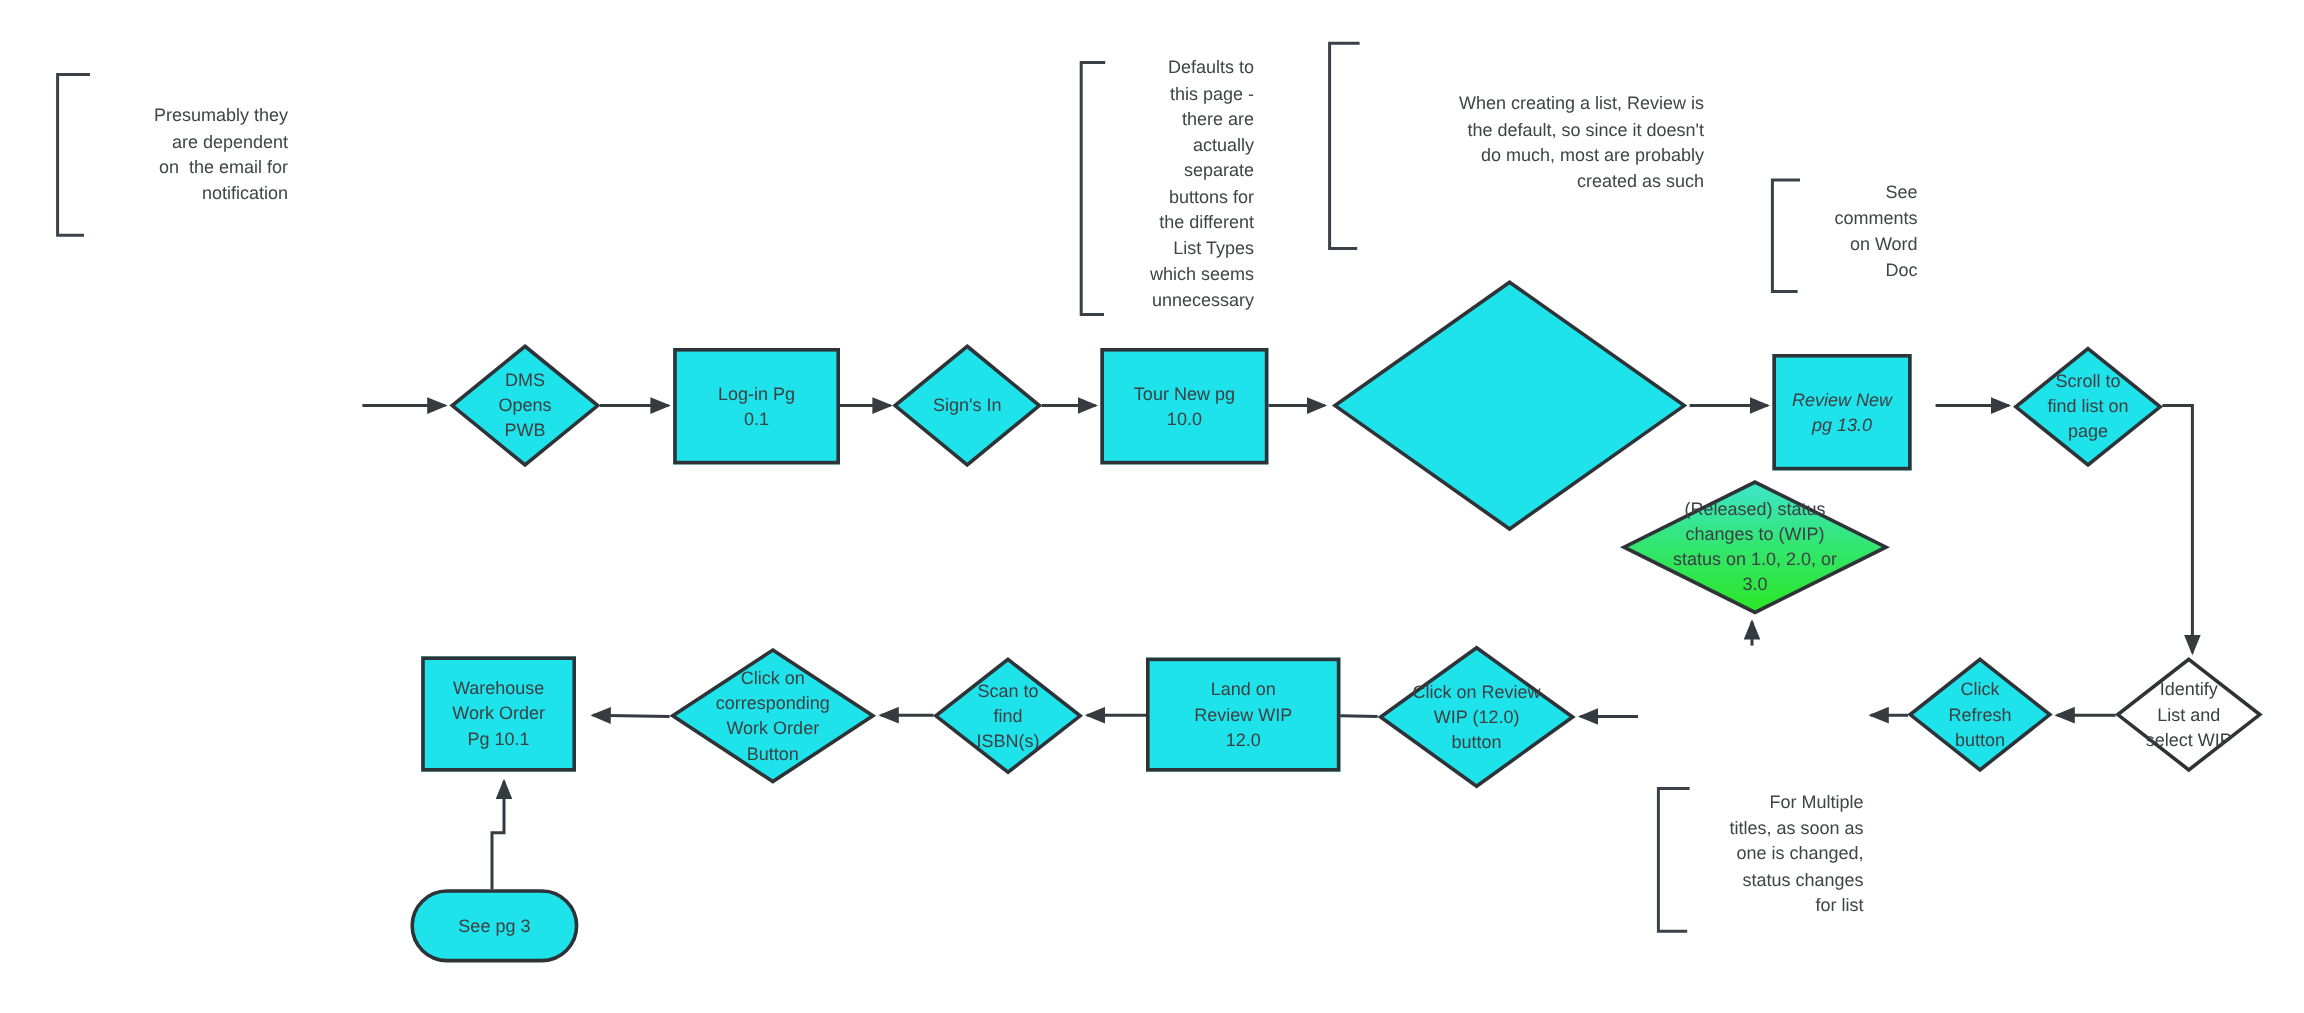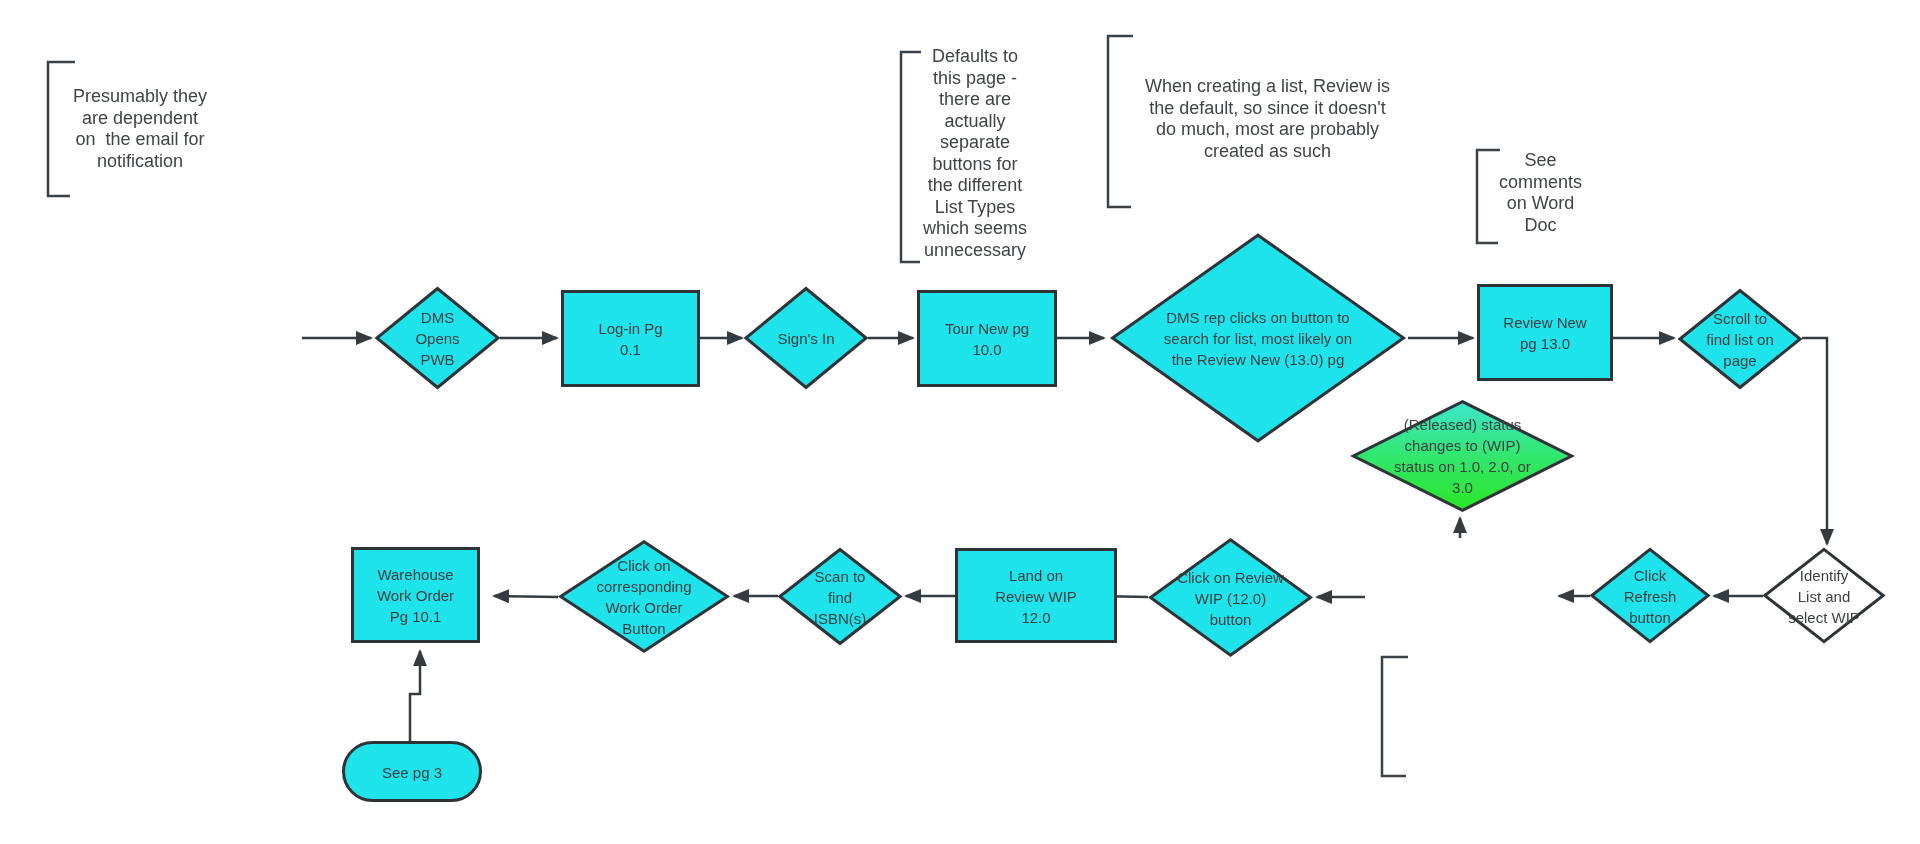--- a/index.html
+++ b/index.html
@@ -26,8 +26,8 @@
   }
   .stadium .rect-shape { border-radius:32px; }
   .annotation {
-    position:absolute; text-align:center; white-space:pre-wrap;
-    font-size:18px; line-height:21.5px; color:var(--annotation-text);
+    position:absolute; text-align:right; white-space:pre-wrap;
+    font-size:15px; line-height:21.5px; color:var(--annotation-text);
   }
 </style>
 </head>

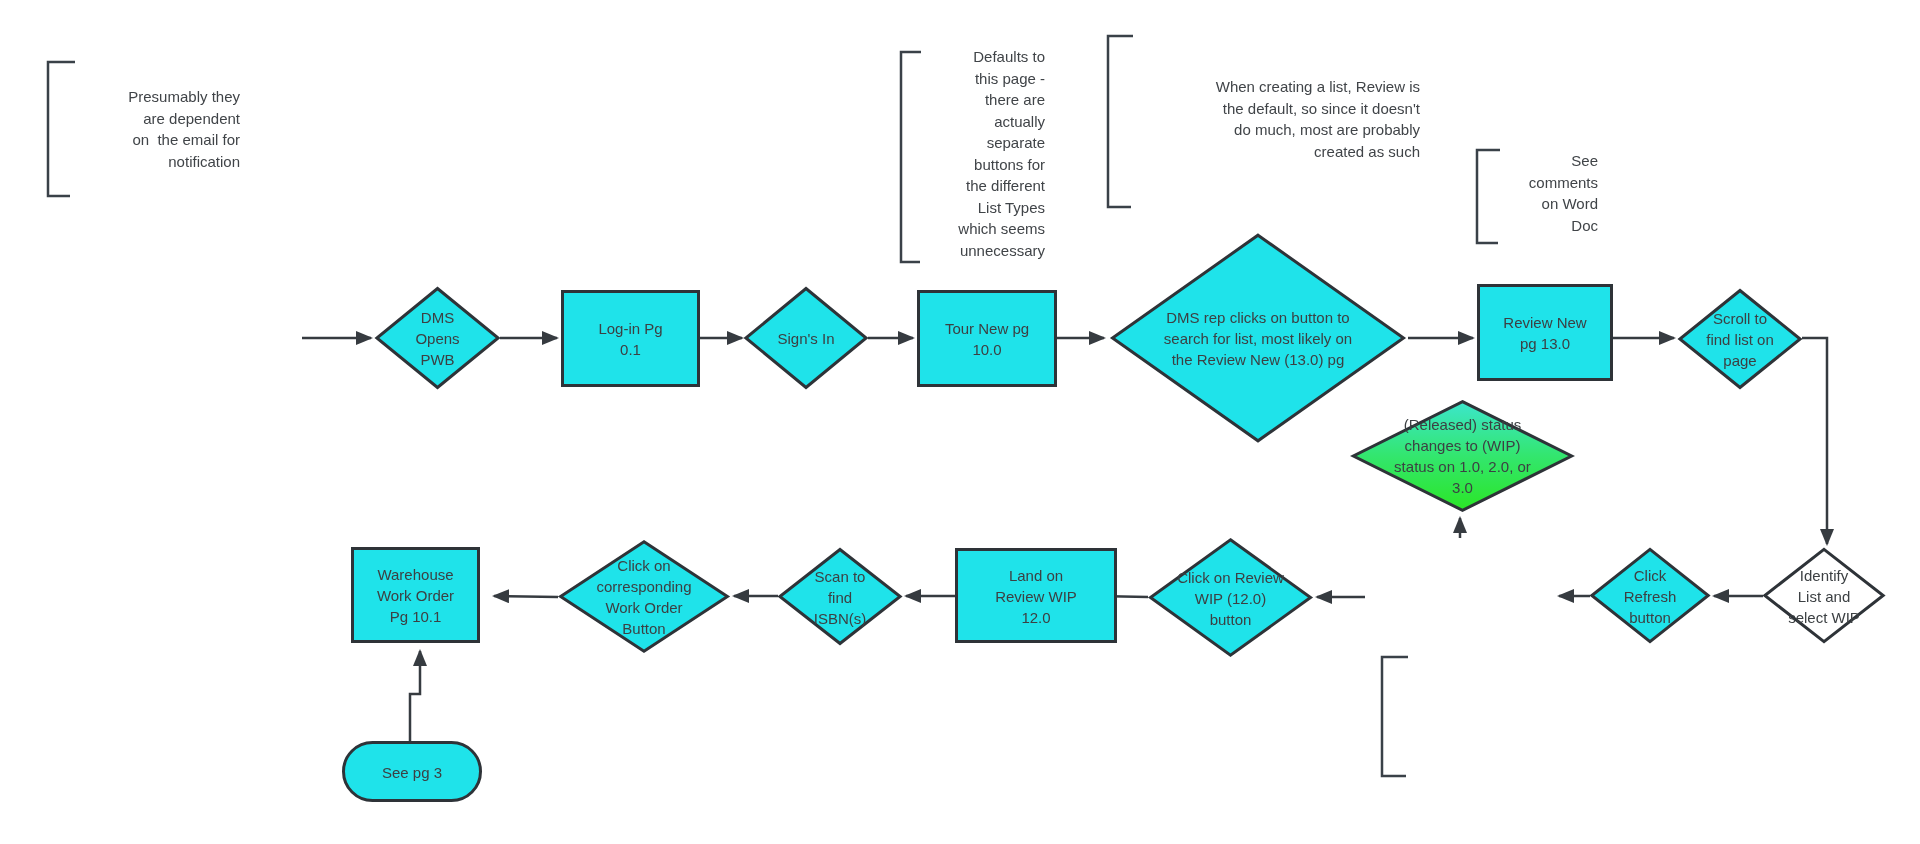--- a/index.html
+++ b/index.html
@@ -126,9 +126,6 @@
     <svg class="shape" viewBox="0 0 100 100" preserveAspectRatio="none">
         <polygon points="50,1.5 98.5,50 50,98.5 1.5,50" vector-effect="non-scaling-stroke"></polygon>
       </svg>
-    <div class="label">DMS rep clicks on button to
-search for list, most likely on
-the Review New (13.0) pg</div>
   </div>
 
   <div class="node" style="left:1477px; top:284px; width:136px; height:97px;">

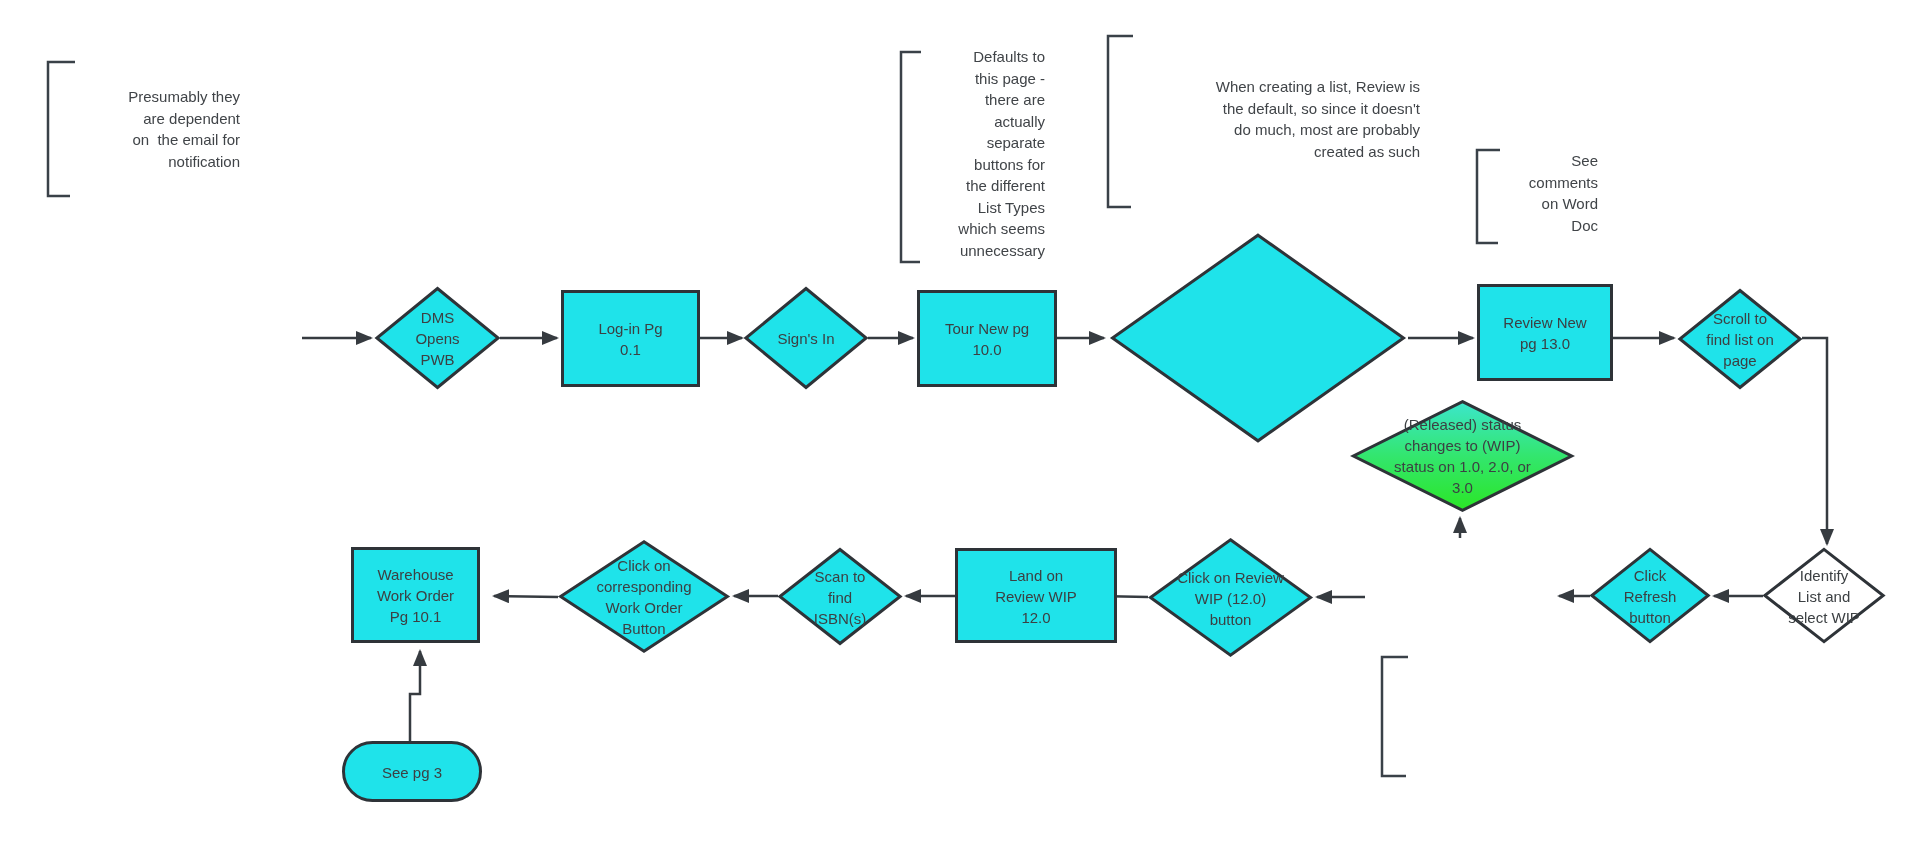--- a/index.html
+++ b/index.html
@@ -128,7 +128,7 @@
       </svg>
   </div>
 
-  <div class="node" style="left:1477px; top:284px; width:136px; height:97px;">
+  <div class="node" style="left:1477px; top:295px; width:116px; height:97px;font-style:italic;">
     <div class="rect-shape"></div>
     <div class="label">Review New
 pg 13.0</div>

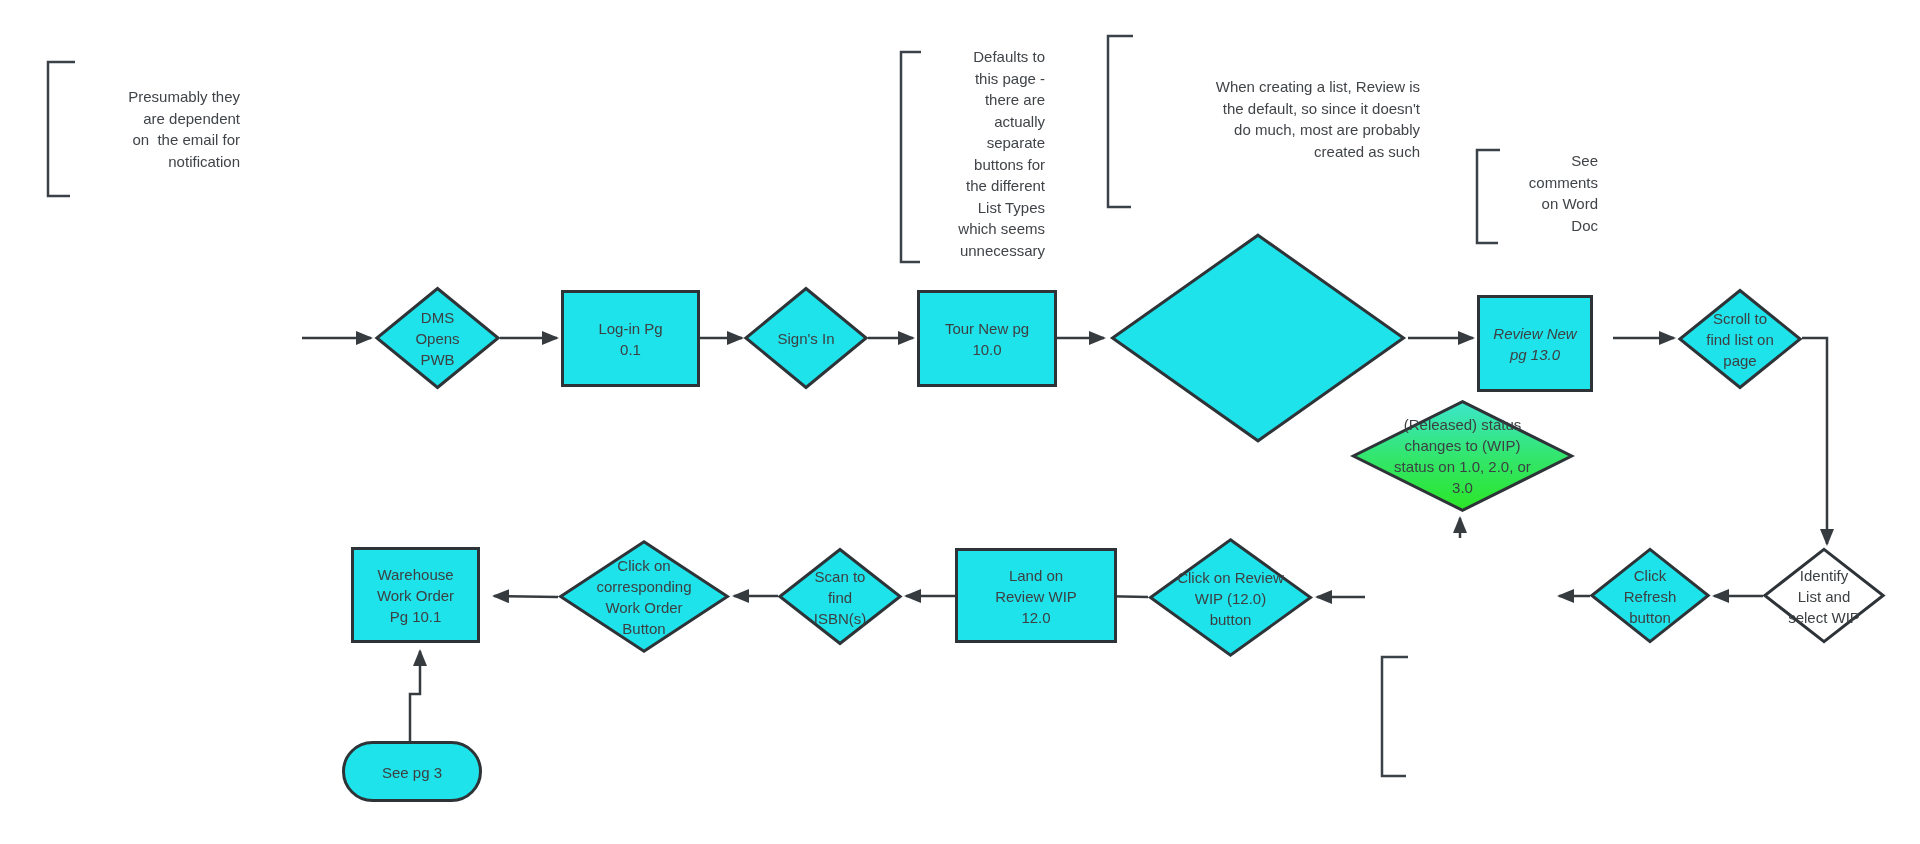--- a/index.html
+++ b/index.html
@@ -92,6 +92,11 @@
 comments
 on Word
 Doc</div>
+  <div class="annotation" style="left:1383px; top:658px; width:170px;">For Multiple
+titles, as soon as
+one is changed,
+status changes
+for list</div>
 
 
   <div class="node" style="left:375px; top:287px; width:125px; height:102px;">

